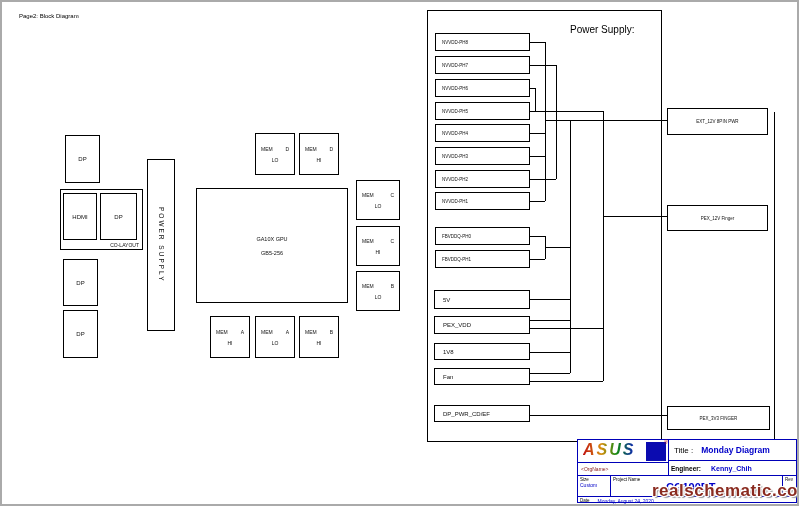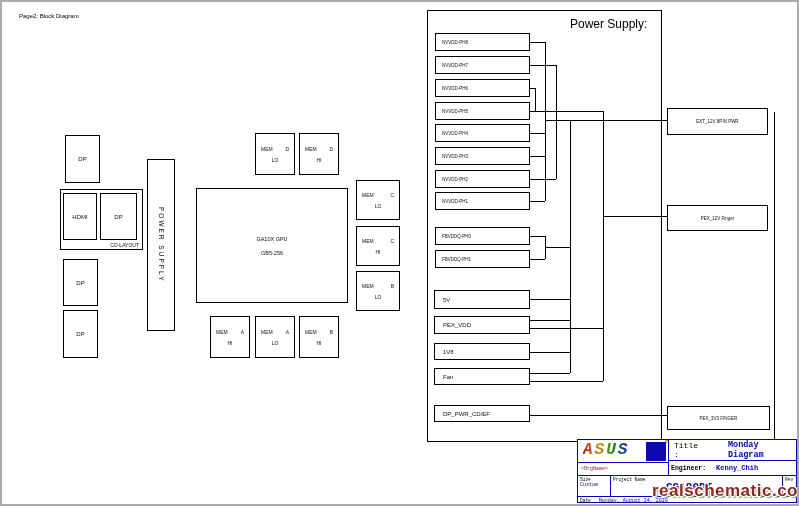--- a/index.html
+++ b/index.html
@@ -25,7 +25,7 @@
       display:flex;align-items:center;padding-left:8px;font-size:6px;}
   .rbox{position:absolute;border:1px solid #000;box-sizing:border-box;display:flex;
       align-items:center;justify-content:center;font-size:4.5px;}
-  .ps-title{position:absolute;left:568px;top:15px;font-size:12px;color:#000;}
+  .ps-title{position:absolute;left:568px;top:22px;font-size:10px;color:#000;}
   
   .tb{position:absolute;left:575px;top:437px;width:220px;height:64px;
       border:1px solid #0000b8;box-sizing:border-box;background:#fff;}

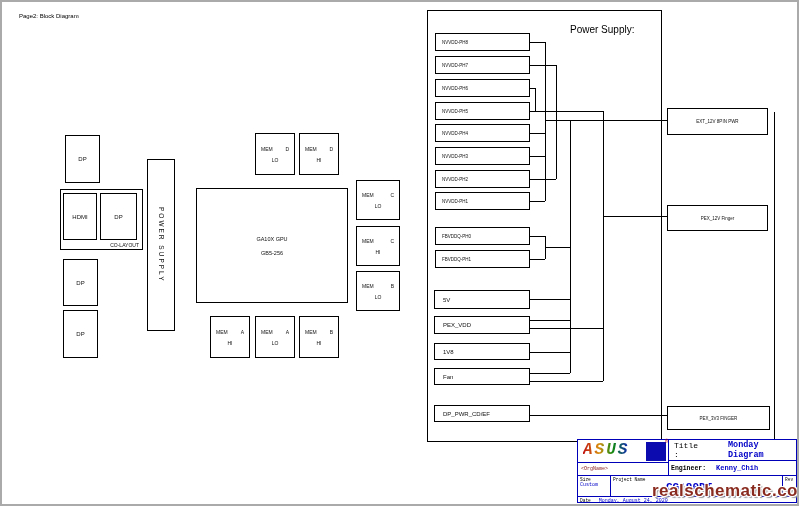--- a/index.html
+++ b/index.html
@@ -29,7 +29,7 @@
   
   .tb{position:absolute;left:575px;top:437px;width:220px;height:64px;
       border:1px solid #0000b8;box-sizing:border-box;background:#fff;}
-  .cell{position:absolute;box-sizing:border-box;border-right:1px solid #0000b8;border-bottom:1px solid #0000b8;font-family:Liberation Mono, monospace;}
+  .cell{position:absolute;box-sizing:border-box;border-right:1px solid #0000b8;border-bottom:1px solid #0000b8;}
   .lab{color:#000;}
   .val{color:#0000c8;font-weight:bold;}
   .org{color:#8a2020;font-size:5px;}

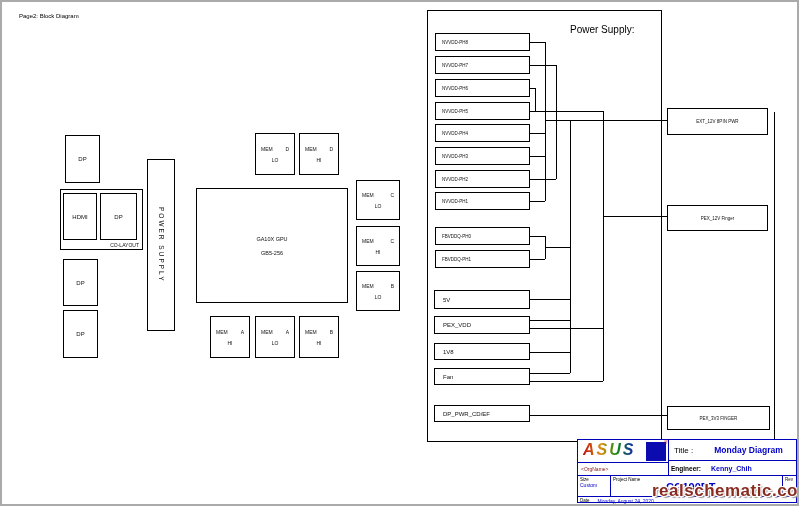--- a/index.html
+++ b/index.html
@@ -203,7 +203,7 @@
       </div>
     </div>
     <div class="cell org" style="left:0;top:23px;width:91px;height:13px;padding:3px 0 0 3px">&lt;OrgName&gt;</div>
-    <div class="cell" style="left:91px;top:0;width:129px;height:21px;border-right:none;display:flex;align-items:center;gap:21px;padding-left:5px">
+    <div class="cell" style="left:91px;top:0;width:129px;height:21px;border-right:none;display:flex;align-items:center;gap:8px;padding-left:5px">
       <span class="lab" style="font-size:8px">Title :</span>
       <span class="val" style="font-size:8.5px">Monday Diagram</span>
     </div>

